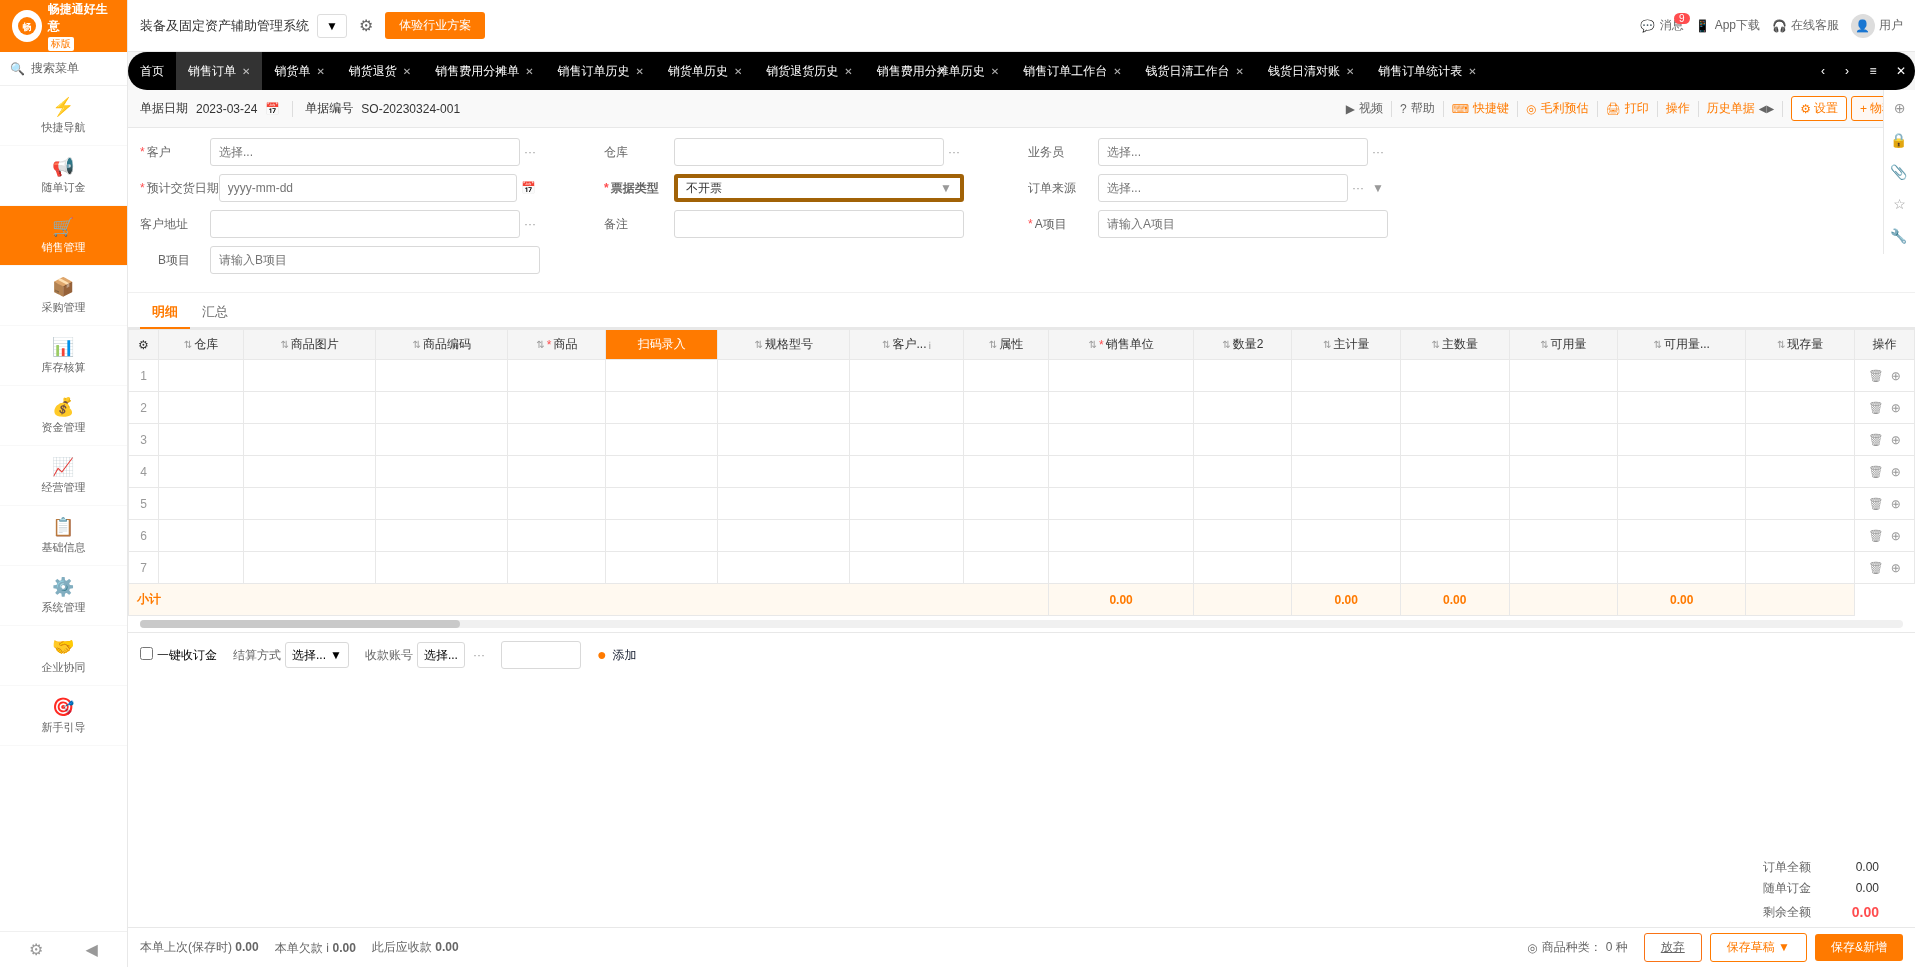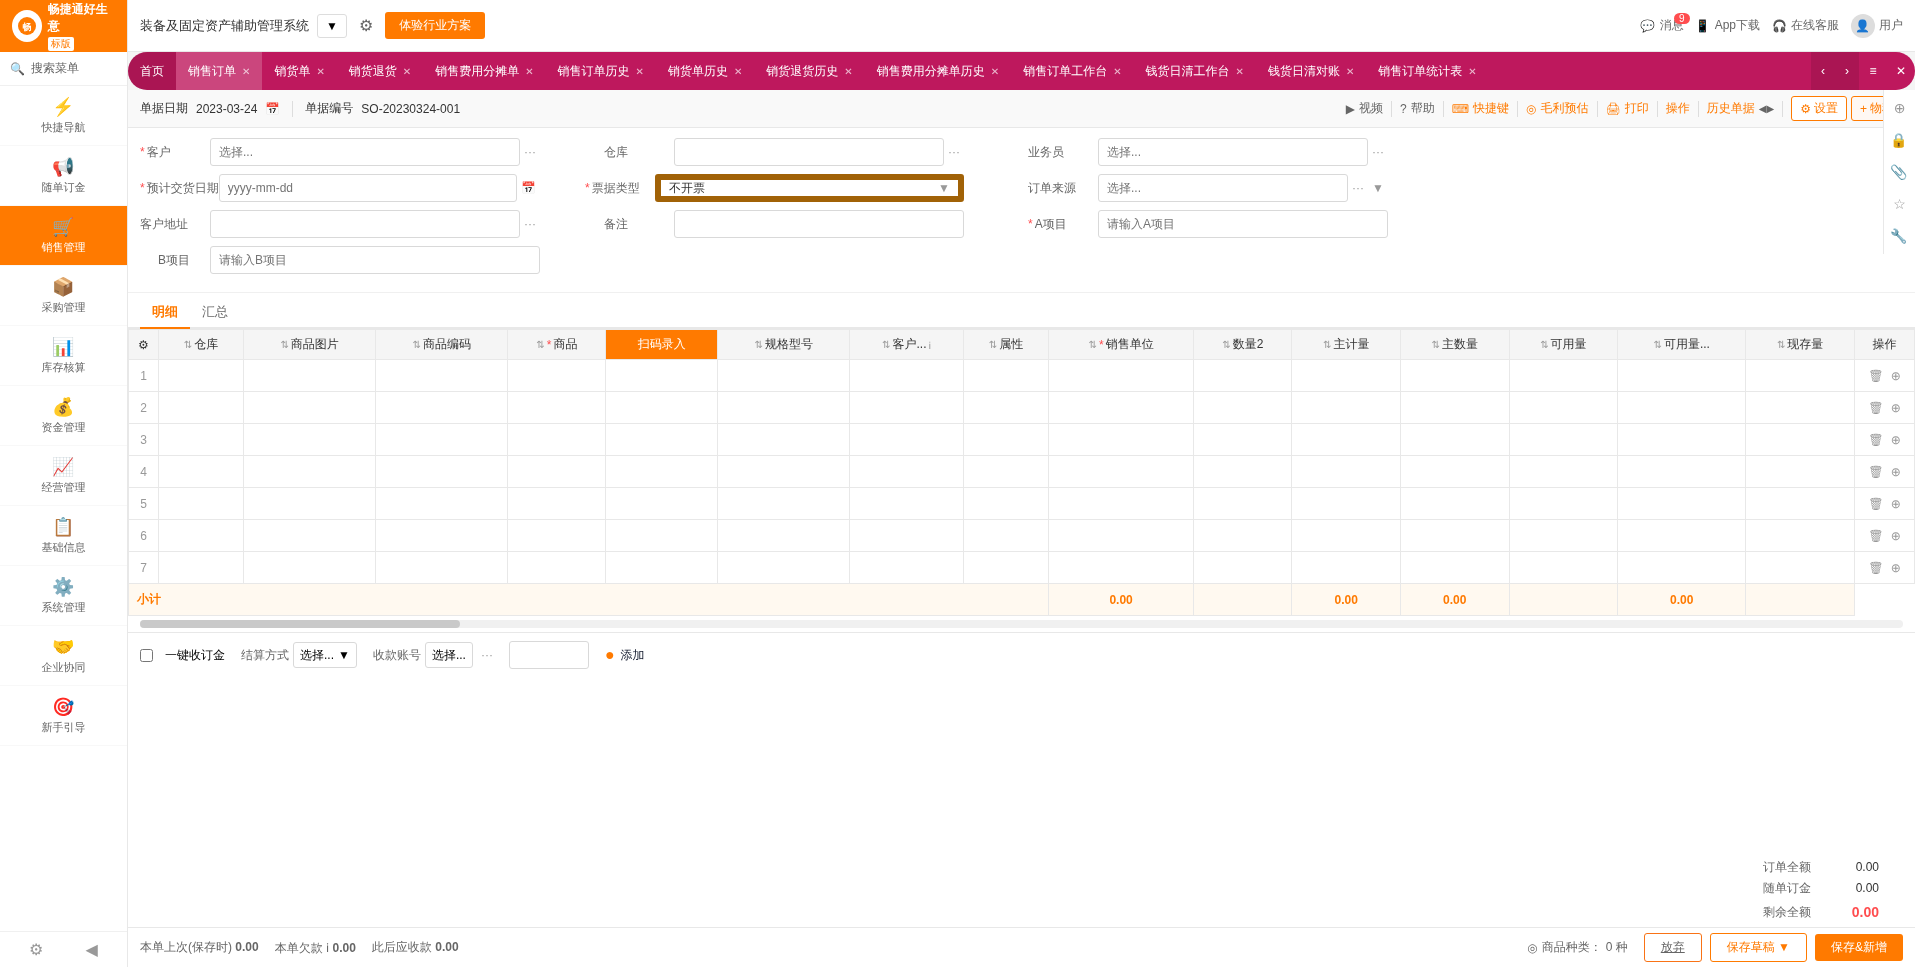--- a/index.html
+++ b/index.html
@@ -39,7 +39,7 @@
 
     
     .navtabs {
-      position: fixed; left: 128px; top: 52px; right: 0; height: 38px; background: #be185d;
+      position: fixed; left: 128px; top: 52px; right: 0; height: 38px; background: #000000;
       display: flex; align-items: flex-start; z-index: 98; overflow: hidden; border-radius: 19px;
     }
     .navtab { padding: 0 12px; height: 38px; display: flex; align-items: center; color: #fff; cursor: pointer; font-size: 12px; white-space: nowrap; gap: 4px; }

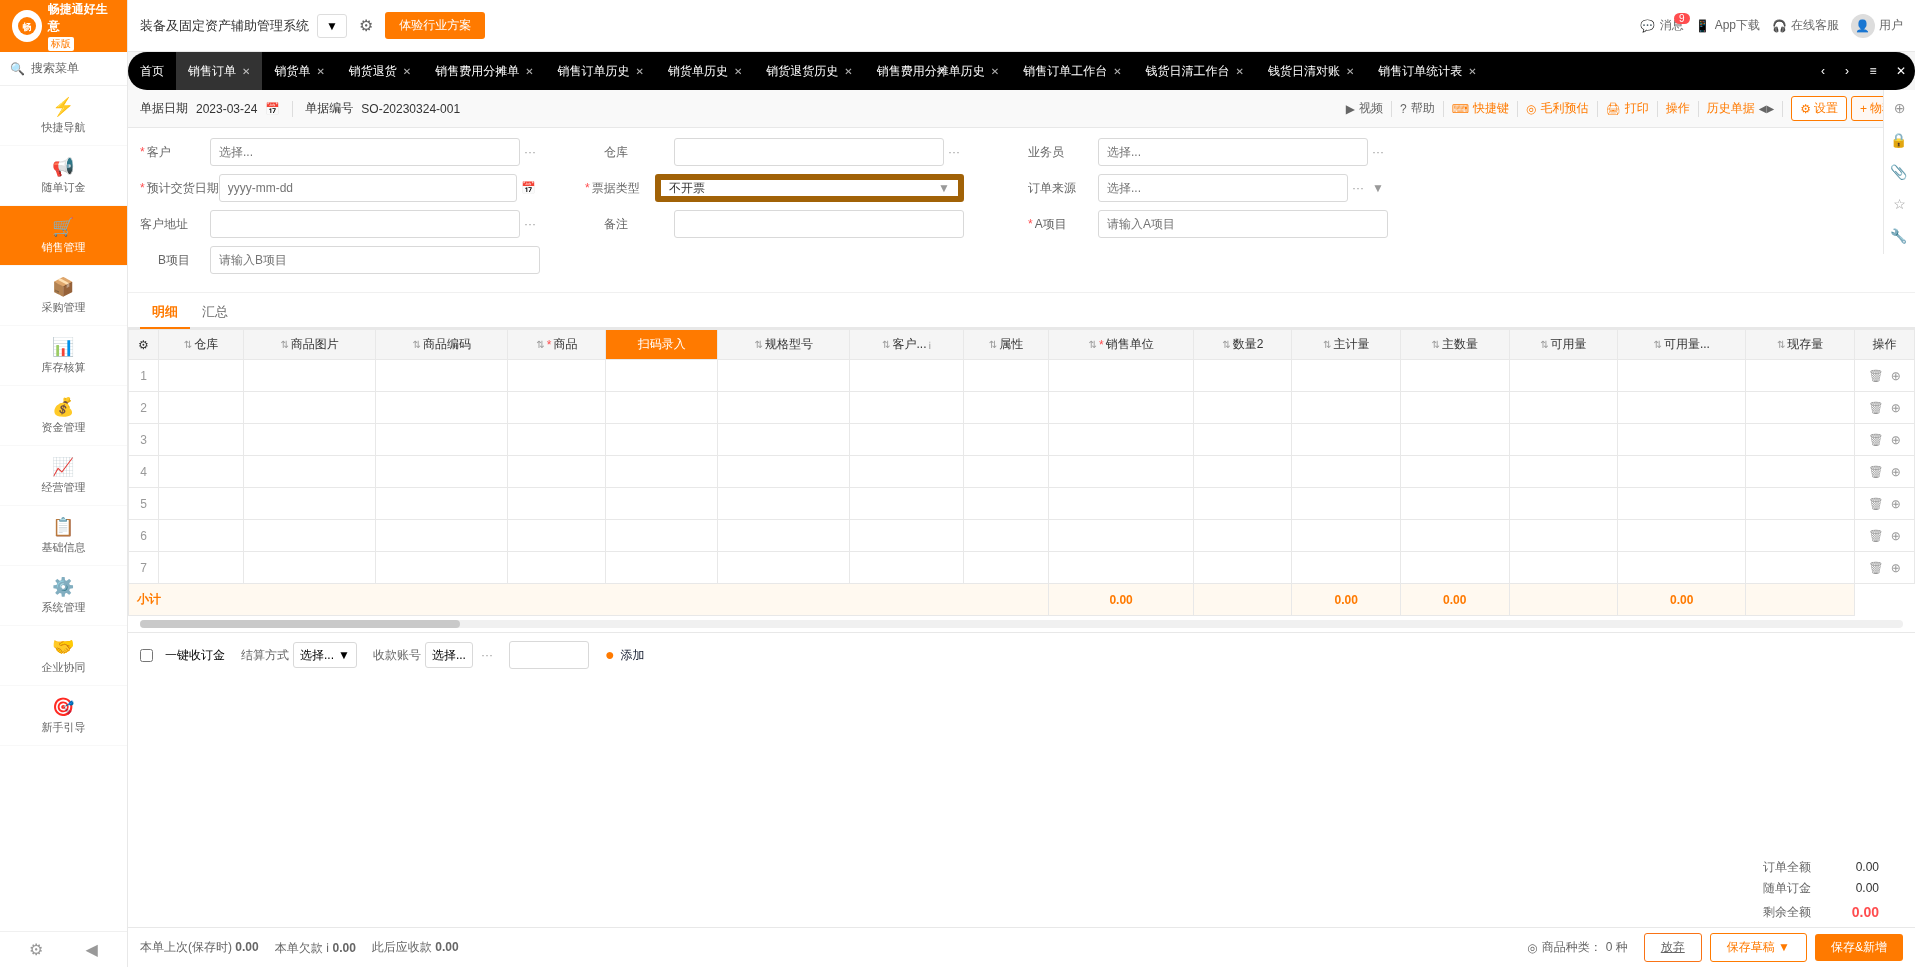--- a/index.html
+++ b/index.html
@@ -384,7 +384,7 @@
       </div>
       <div class="form-field-sep"></div>
       <div class="form-field" style="flex:2;max-width:400px;">
-        <span class="form-label required" style="margin-left:21px;">票据类型</span>
+        <span class="form-label required" style="margin-left:40px;font-weight:bold;">票据类型</span>
         <div class="form-select" style="flex:1;">
           <span>不开票</span>
           <span class="form-select-arrow">▼</span>

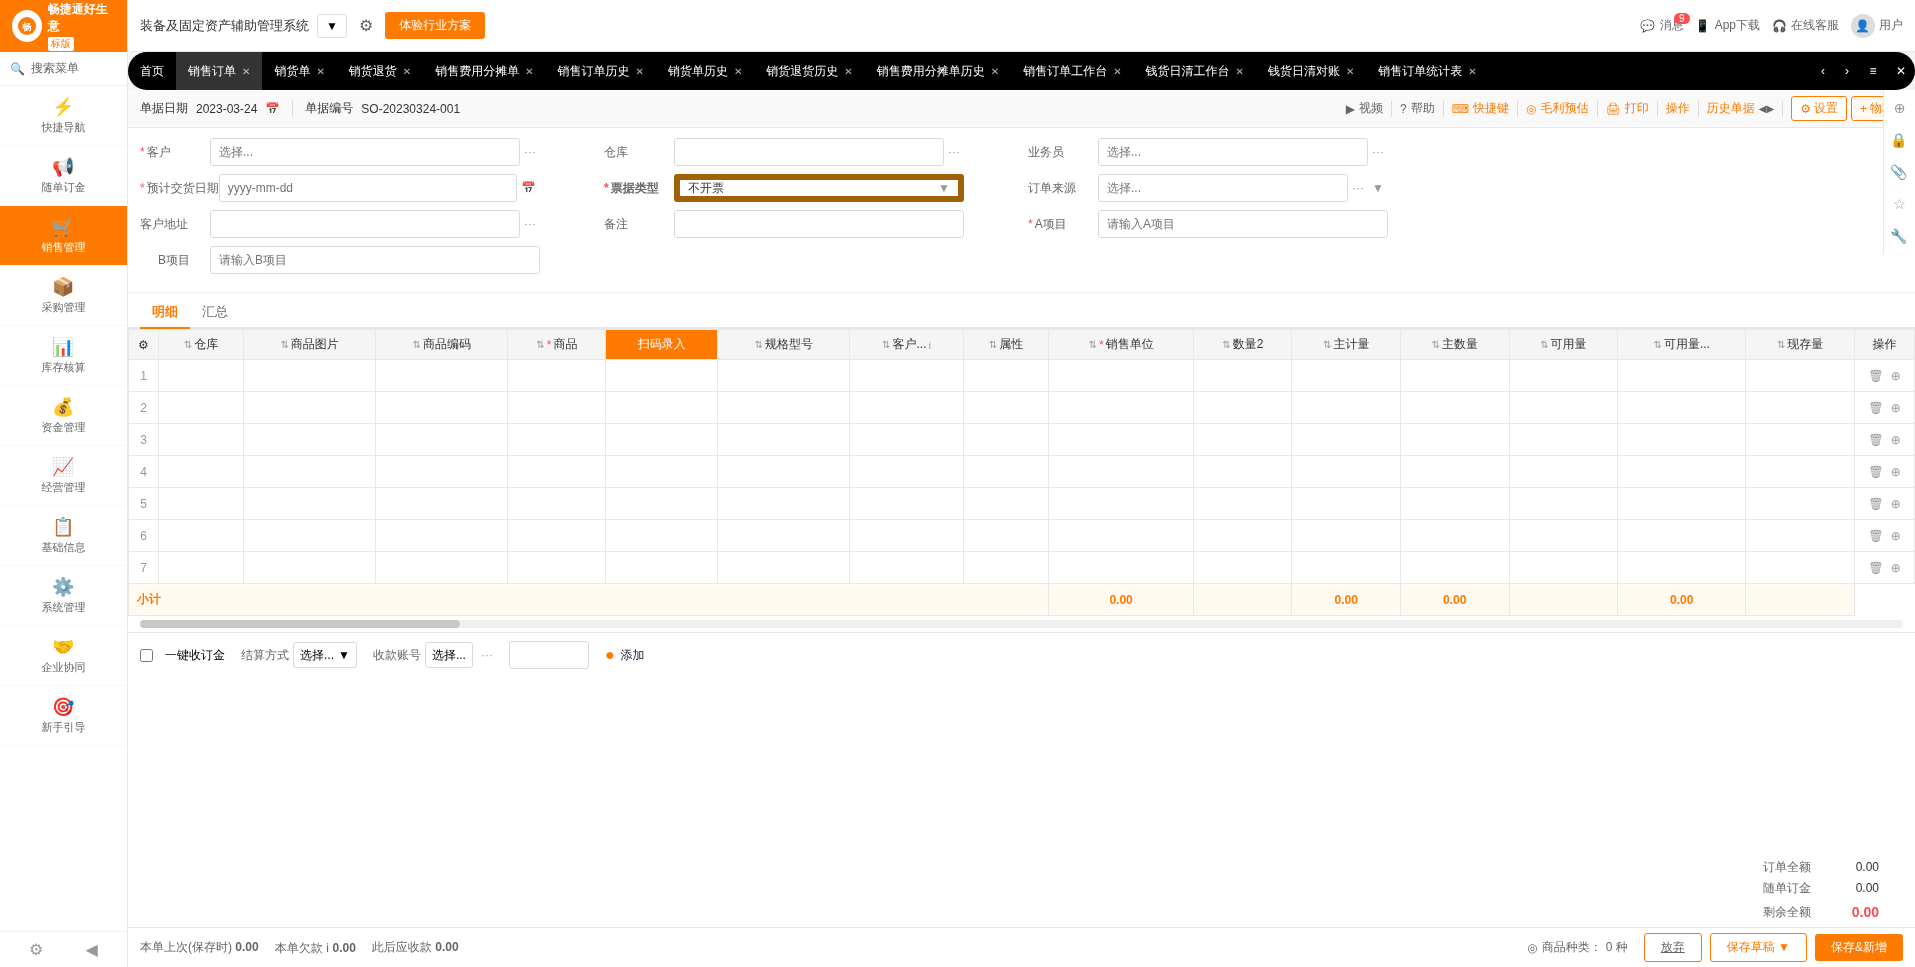--- a/index.html
+++ b/index.html
@@ -74,7 +74,7 @@
     .form-label { color: #666; white-space: nowrap; min-width: 70px; font-size: 12px; }
     .form-label.required::before { content: '*'; color: #ff4d4f; margin-right: 2px; }
     .form-input { flex: 1; height: 28px; border: 1px solid #d9d9d9; border-radius: 3px; padding: 0 8px; font-size: 12px; color: #333; min-width: 0; }
-    .form-select { display: flex; align-items: center; flex: 1; height: 28px; border: 6px solid #a16207; border-radius: 3px; padding: 0 8px; font-size: 12px; color: #333; cursor: pointer; }
+    .form-select { display: flex; align-items: center; flex: 1; height: 28px; border: 4px solid #a16207; border-radius: 3px; padding: 0 8px; font-size: 12px; color: #333; cursor: pointer; }
     .form-select-arrow { margin-left: auto; color: #999; }
     .form-field-sep { width: 24px; }
 

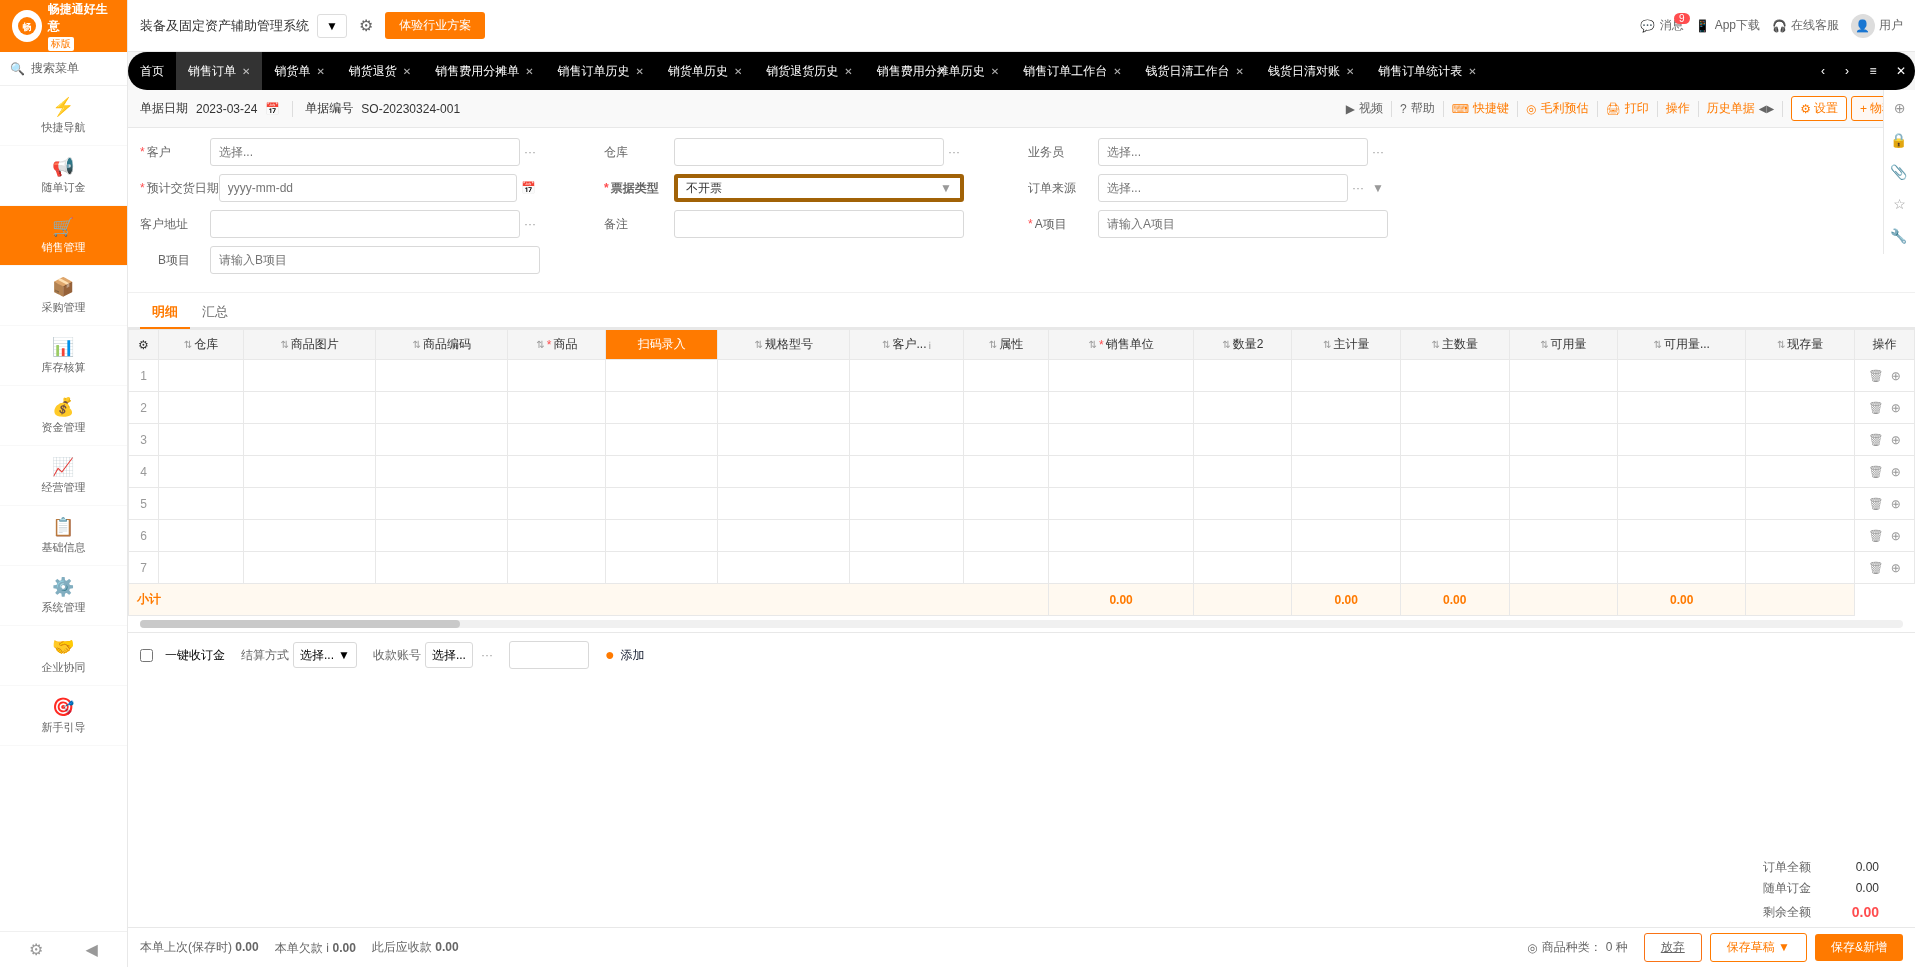--- a/index.html
+++ b/index.html
@@ -125,7 +125,7 @@
     .order-summary-value { min-width: 60px; text-align: right; }
     .order-summary-value.highlight { color: #ff4d4f; font-size: 14px; font-weight: bold; }
 
-    .checkbox-row { display: flex; align-items: center; gap: 12px; }
+    .checkbox-row { display: flex; gap: 4px; }
     .form-checkbox { width: 13px; height: 13px; border: 1px solid #d9d9d9; cursor: pointer; }
 
     .col-header-required::before { content: '*'; color: #ff4d4f; }

